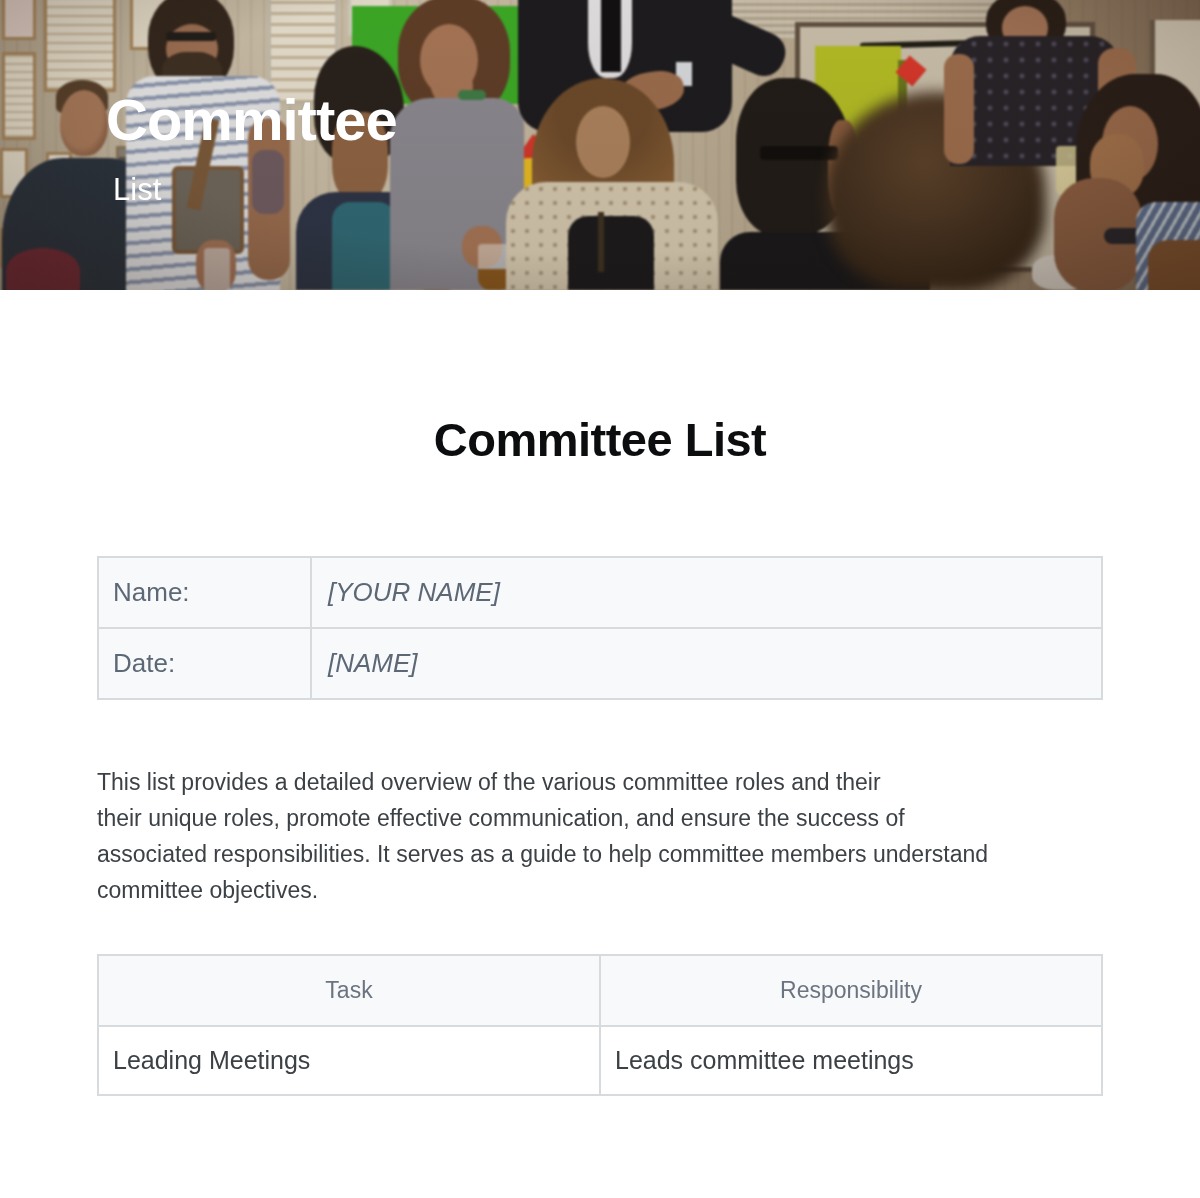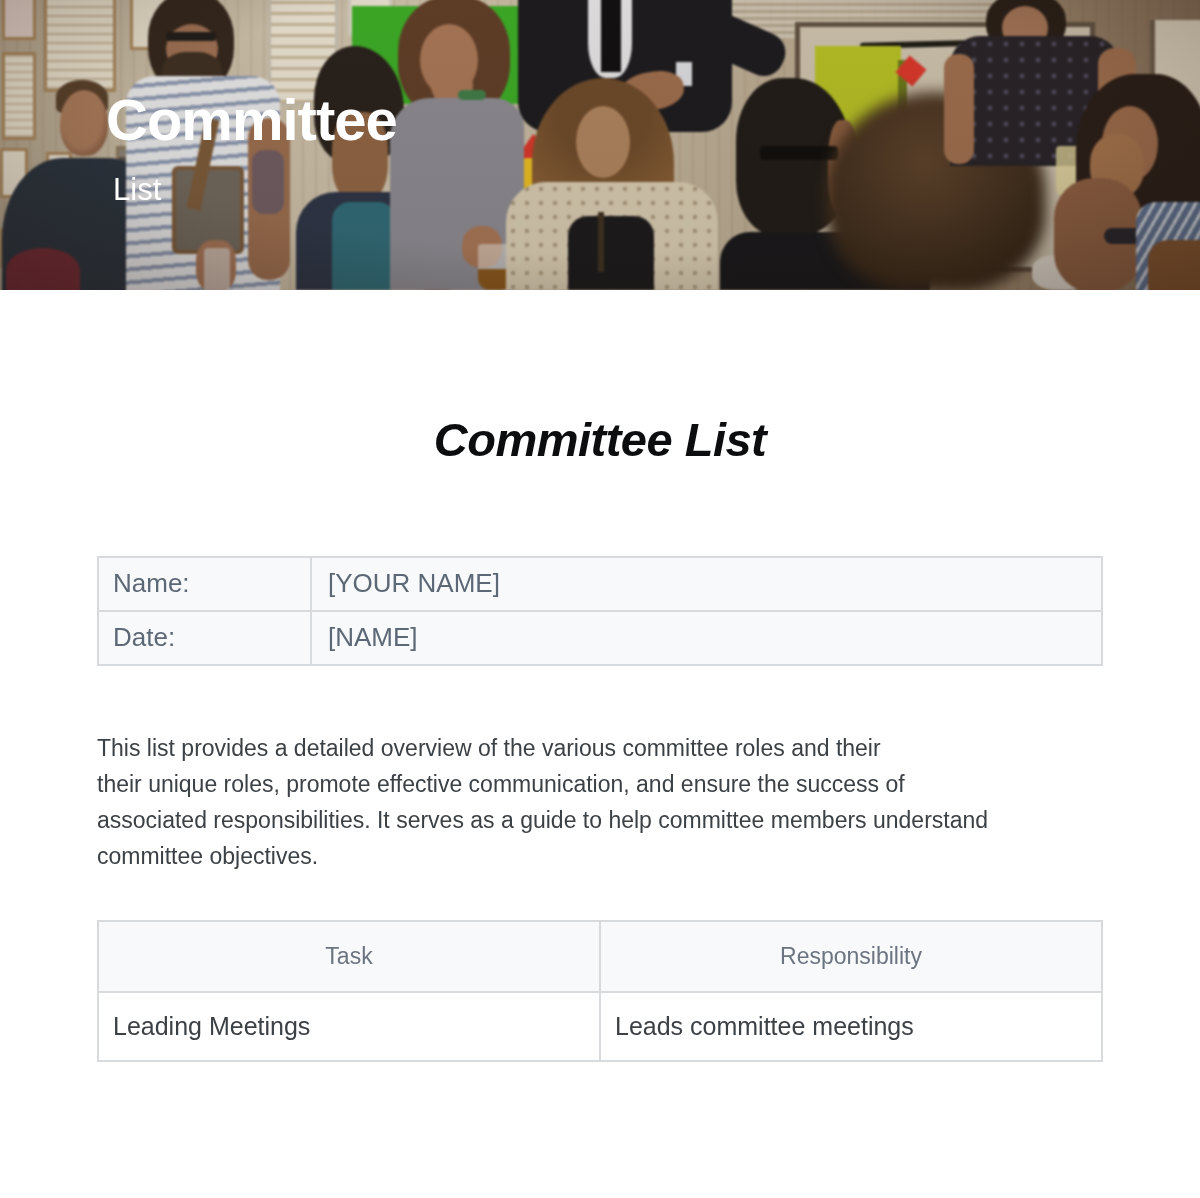--- a/index.html
+++ b/index.html
@@ -34,7 +34,7 @@
   .content { width:1006px; margin:0 auto; }
   .doc-title {
     margin:124px 0 16px; text-align:center;
-    font-size:47px; line-height:1.12; font-weight:700; letter-spacing:-.5px; color:#0c0d0e;font-style:italic;
+    font-size:47px; line-height:1.12; font-weight:700; letter-spacing:-.5px; color:#0c0d0e;
   }
   table { border-collapse:collapse; width:100%; table-layout:fixed; }
   .info-table { margin-top:89px; }

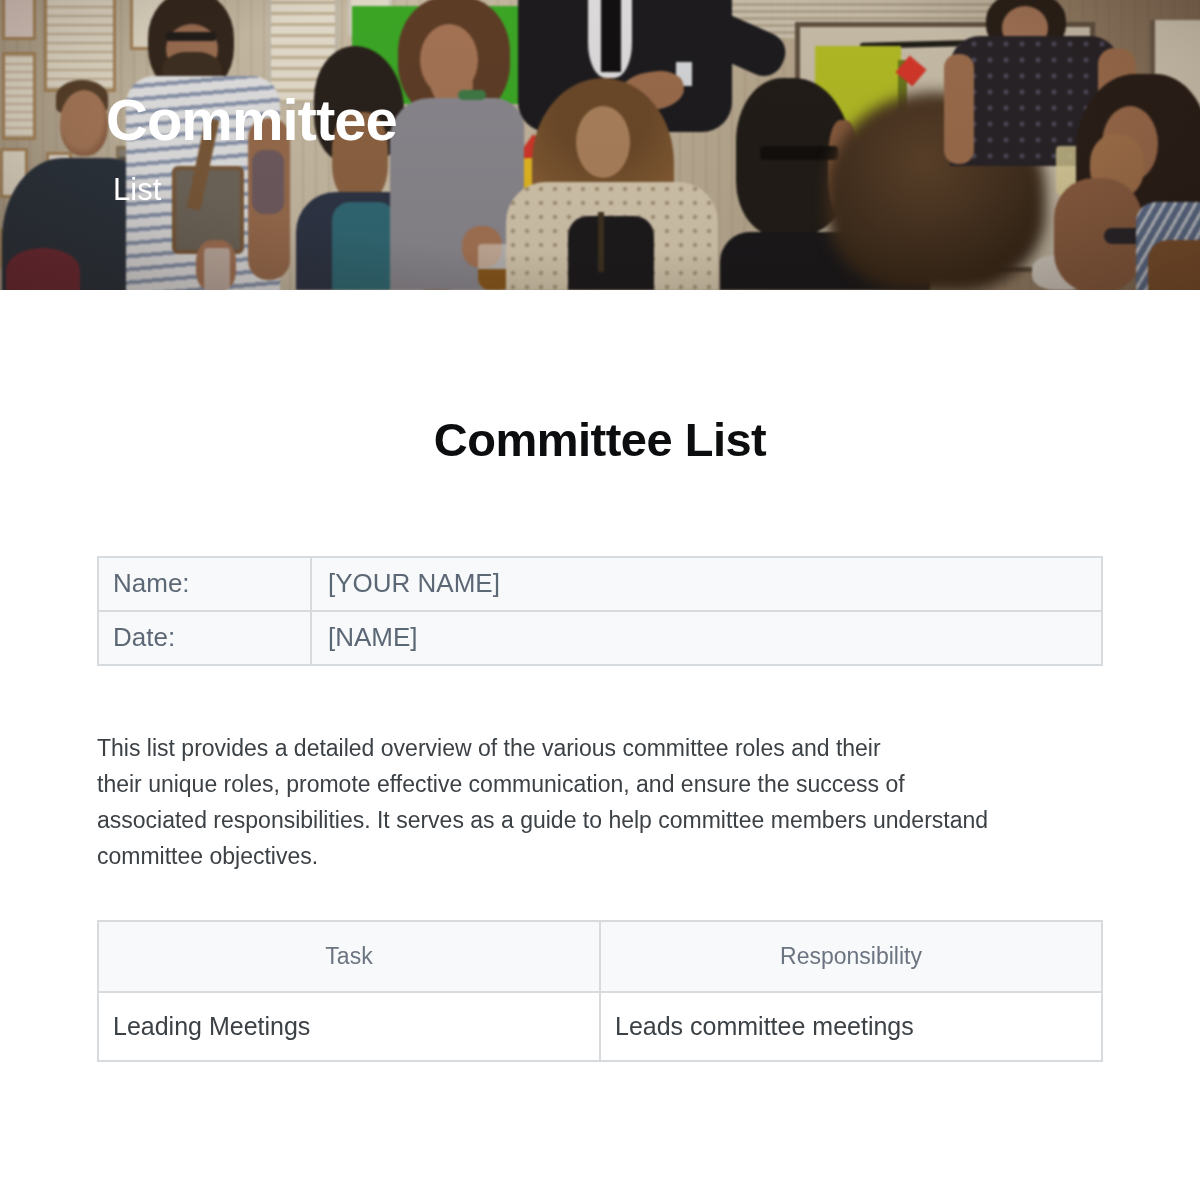--- a/index.html
+++ b/index.html
@@ -39,7 +39,7 @@
   table { border-collapse:collapse; width:100%; table-layout:fixed; }
   .info-table { margin-top:89px; }
   .info-table td {
-    background:#f8f9fa; border:2px solid #d8dbde; height:54px;
+    background:#f8f9fa; border:2px solid #d8dbde; height:71px;
     font-size:26px; color:#5d6876; padding:0 2px 0 14px; vertical-align:middle;margin-top:47px;
   }
   .info-table td.val { padding-left:16px; }

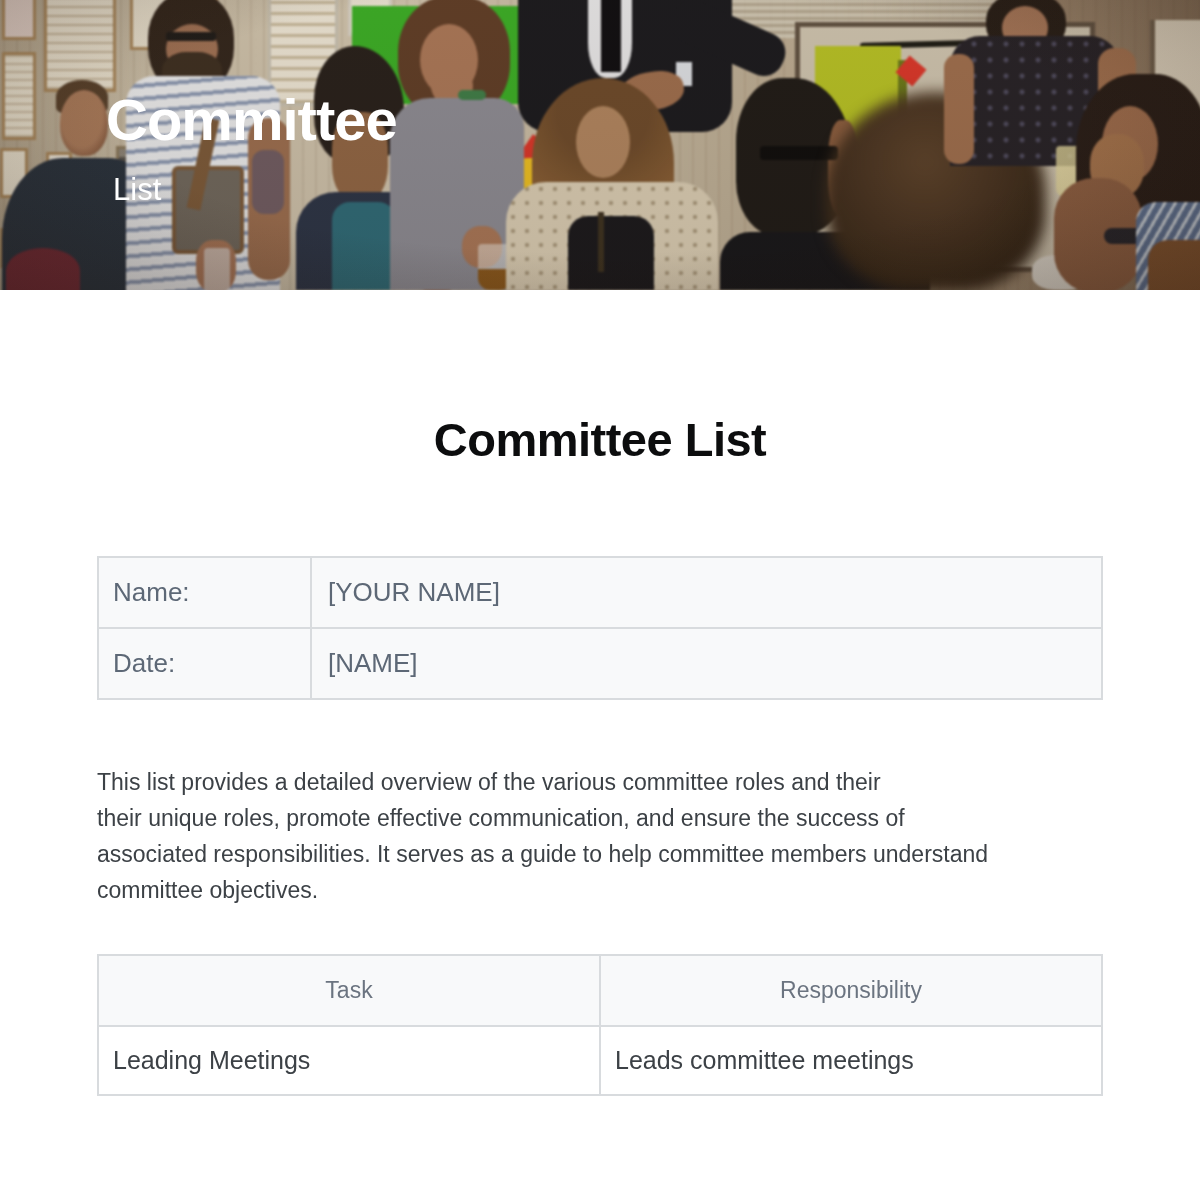--- a/index.html
+++ b/index.html
@@ -42,7 +42,7 @@
     background:#f8f9fa; border:2px solid #d8dbde; height:71px;
     font-size:26px; color:#5d6876; padding:0 2px 0 14px; vertical-align:middle;margin-top:47px;
   }
-  .info-table td.val { padding-left:16px; }
+  .info-table td.val { padding-left:16px;font-style:italic; }
   .info-table col.c1 { width:213px; }
 
   .intro { margin-top:64px; font-size:23px; line-height:36px; color:#3c4146; }

